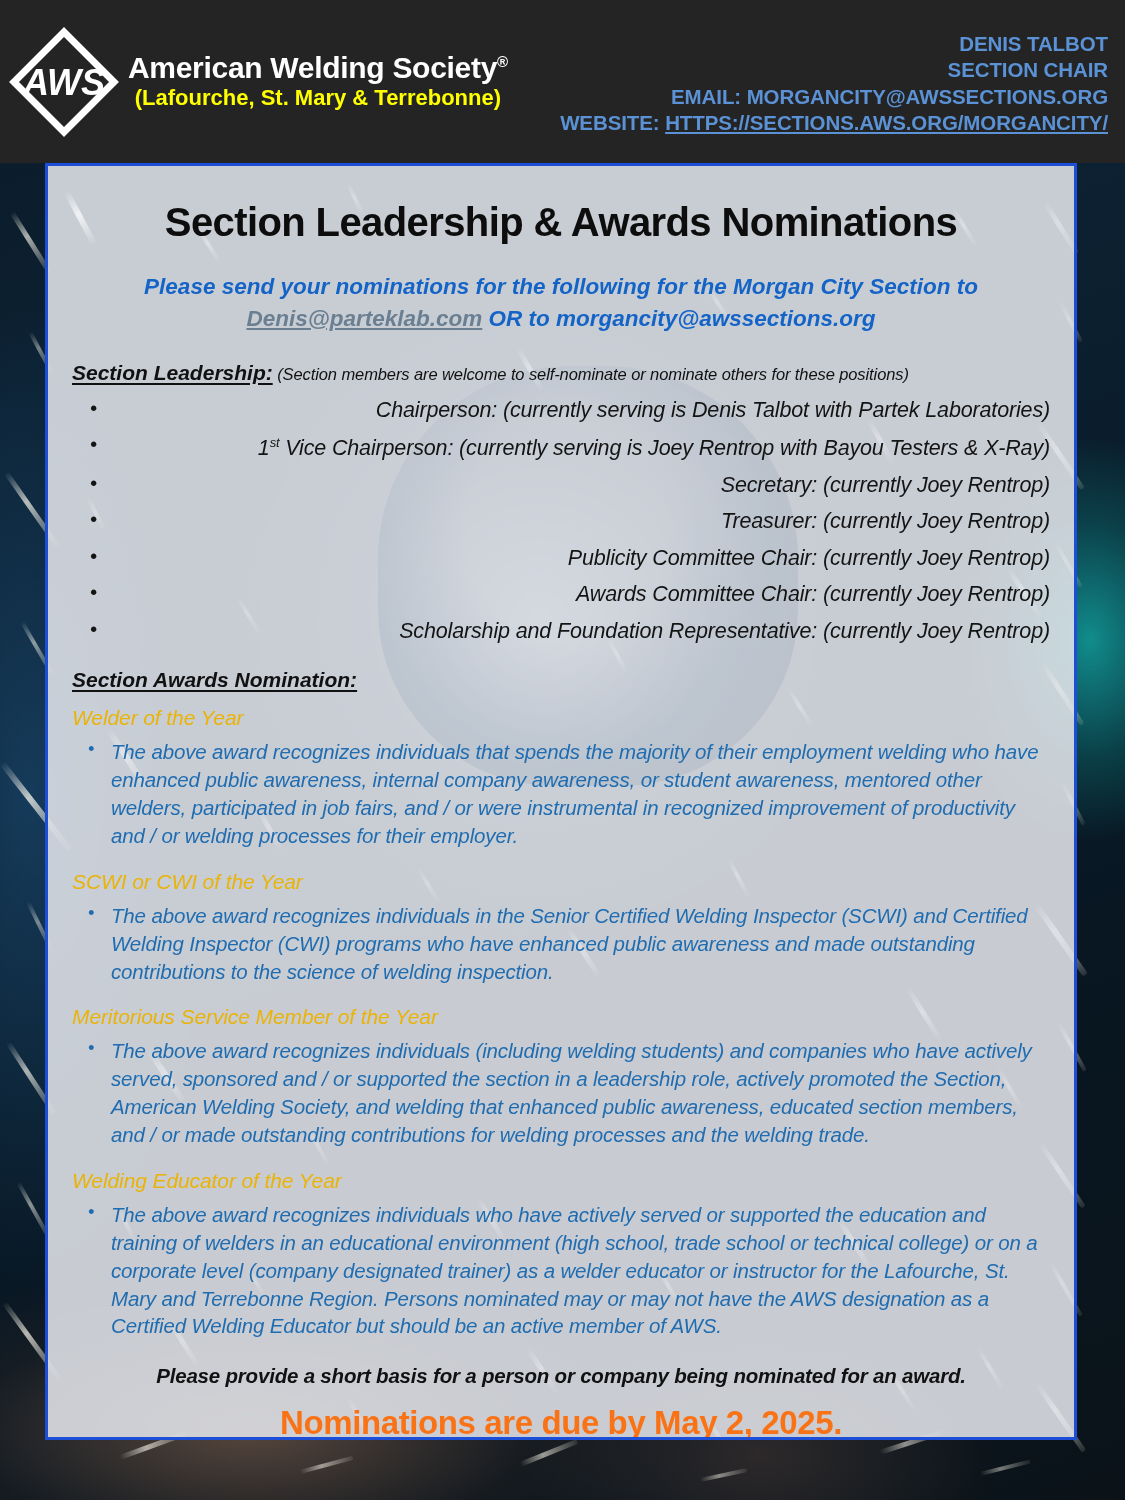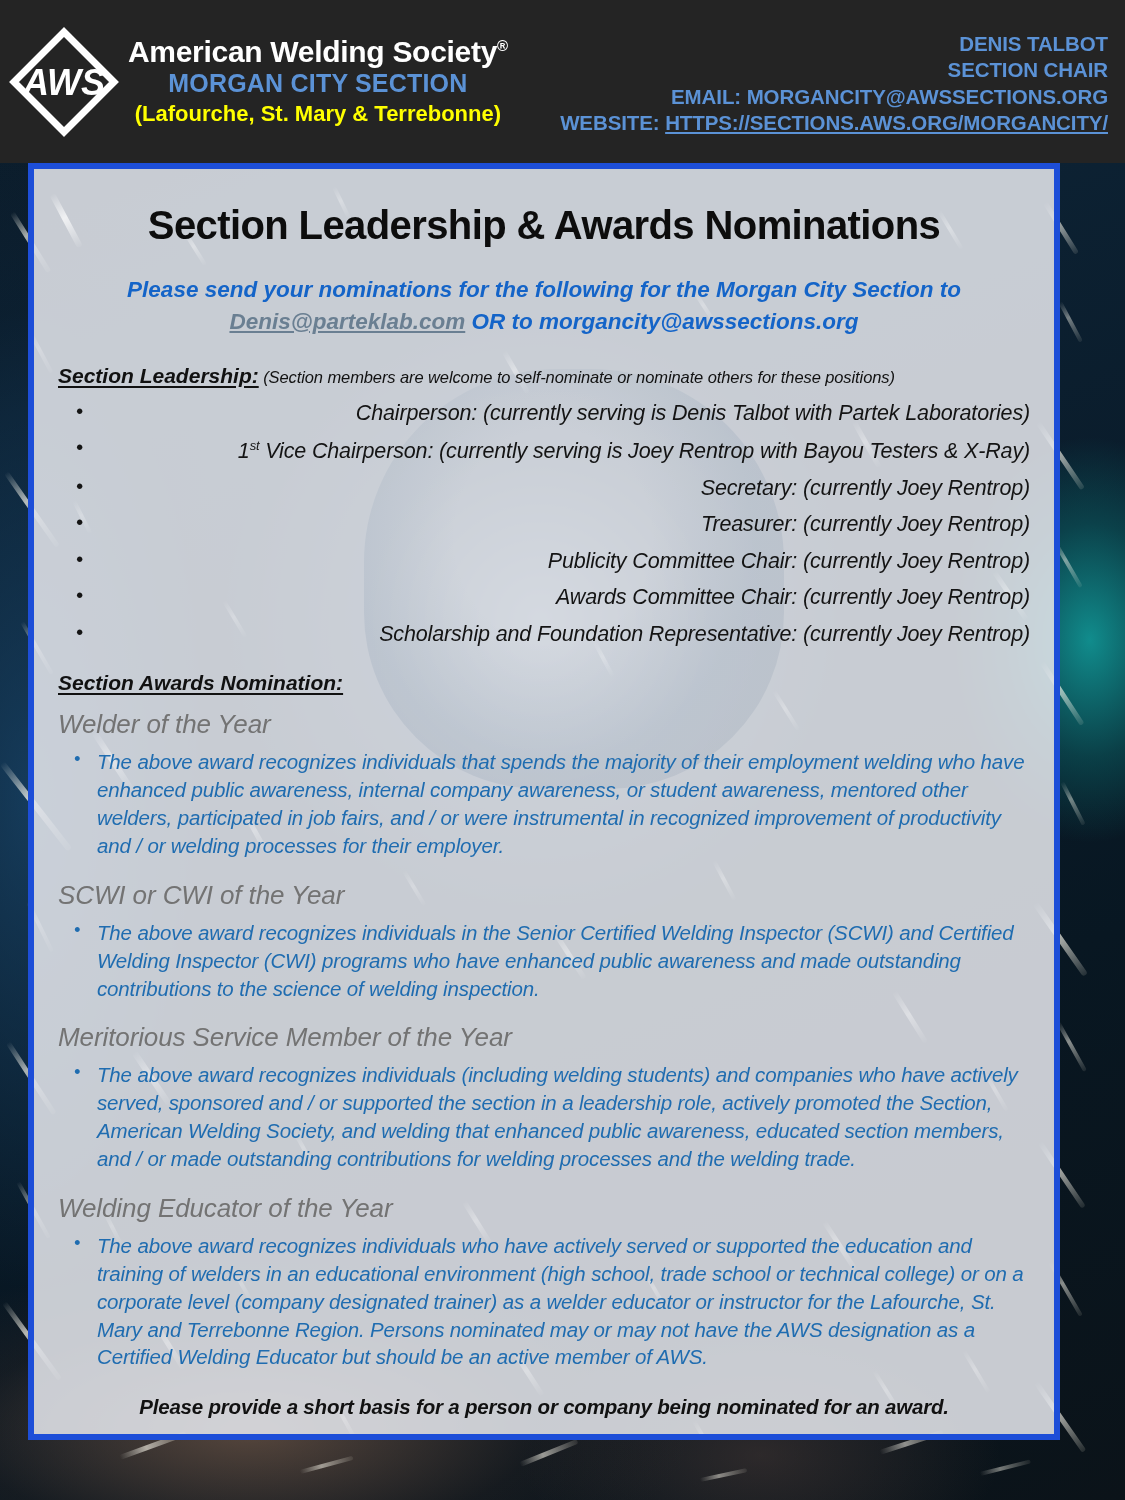--- a/index.html
+++ b/index.html
@@ -325,7 +325,6 @@
 
     <div id="header-left-text">
       <div class="hdr-society"><span>American Welding Society</span><sup>®</sup></div>
-      <div class="hdr-section">MORGAN CITY SECTION</div>
       <div class="hdr-parishes">(Lafourche, St. Mary &amp; Terrebonne)</div>
     </div>
   </div>

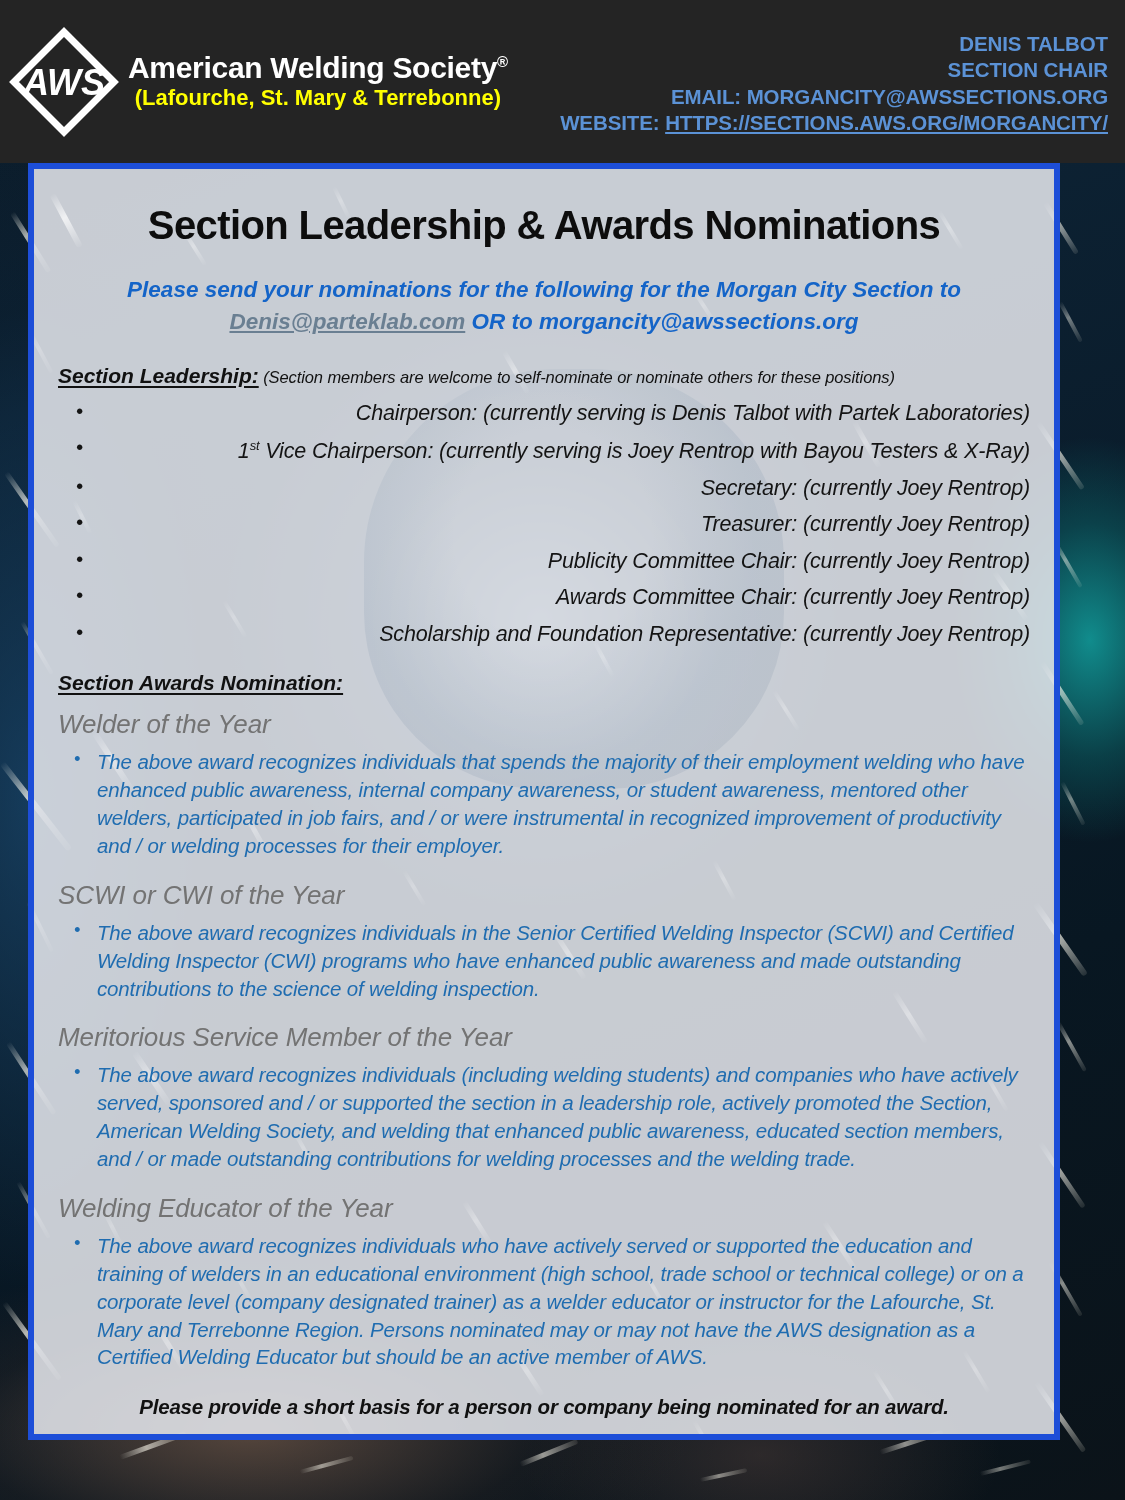--- a/index.html
+++ b/index.html
@@ -132,11 +132,11 @@
   #panel {
     position: absolute;
     top: 163px;
-    left: 28px;
+    left: 45px;
     width: 1032px;
     height: 1277px;
     background: rgba(226,229,234,0.88);
-    border: 6px solid #1d4ed8;
+    border: 3px solid #1d4ed8;
     z-index: 5;
     overflow: hidden;
     padding: 20px 24px 0 24px;

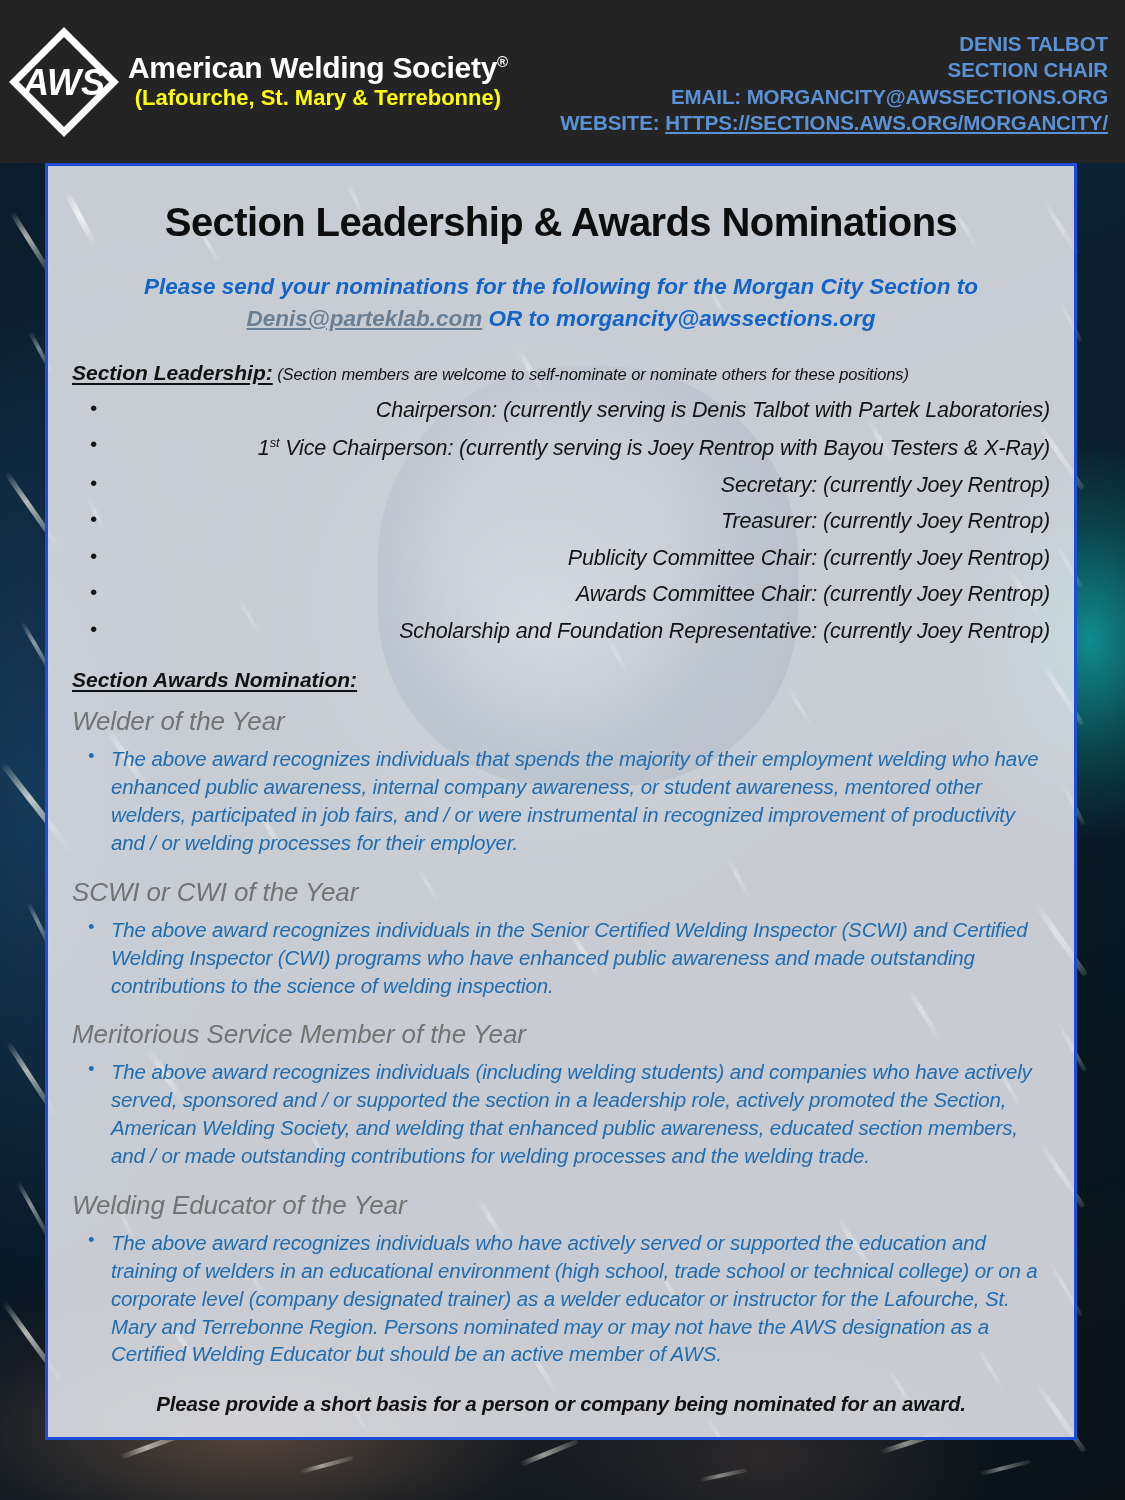--- a/index.html
+++ b/index.html
@@ -234,9 +234,9 @@
   ul.dark-list li sup { font-size: 13px; vertical-align: super; }
 
   .award-name {
-    font-size: 26px;
-    font-style: italic;
-    color: #737373;
+    font-size: 21px;
+    font-style: italic;
+    color: #eab308;
     margin-top: 20px;
     letter-spacing: -0.1px;
   }

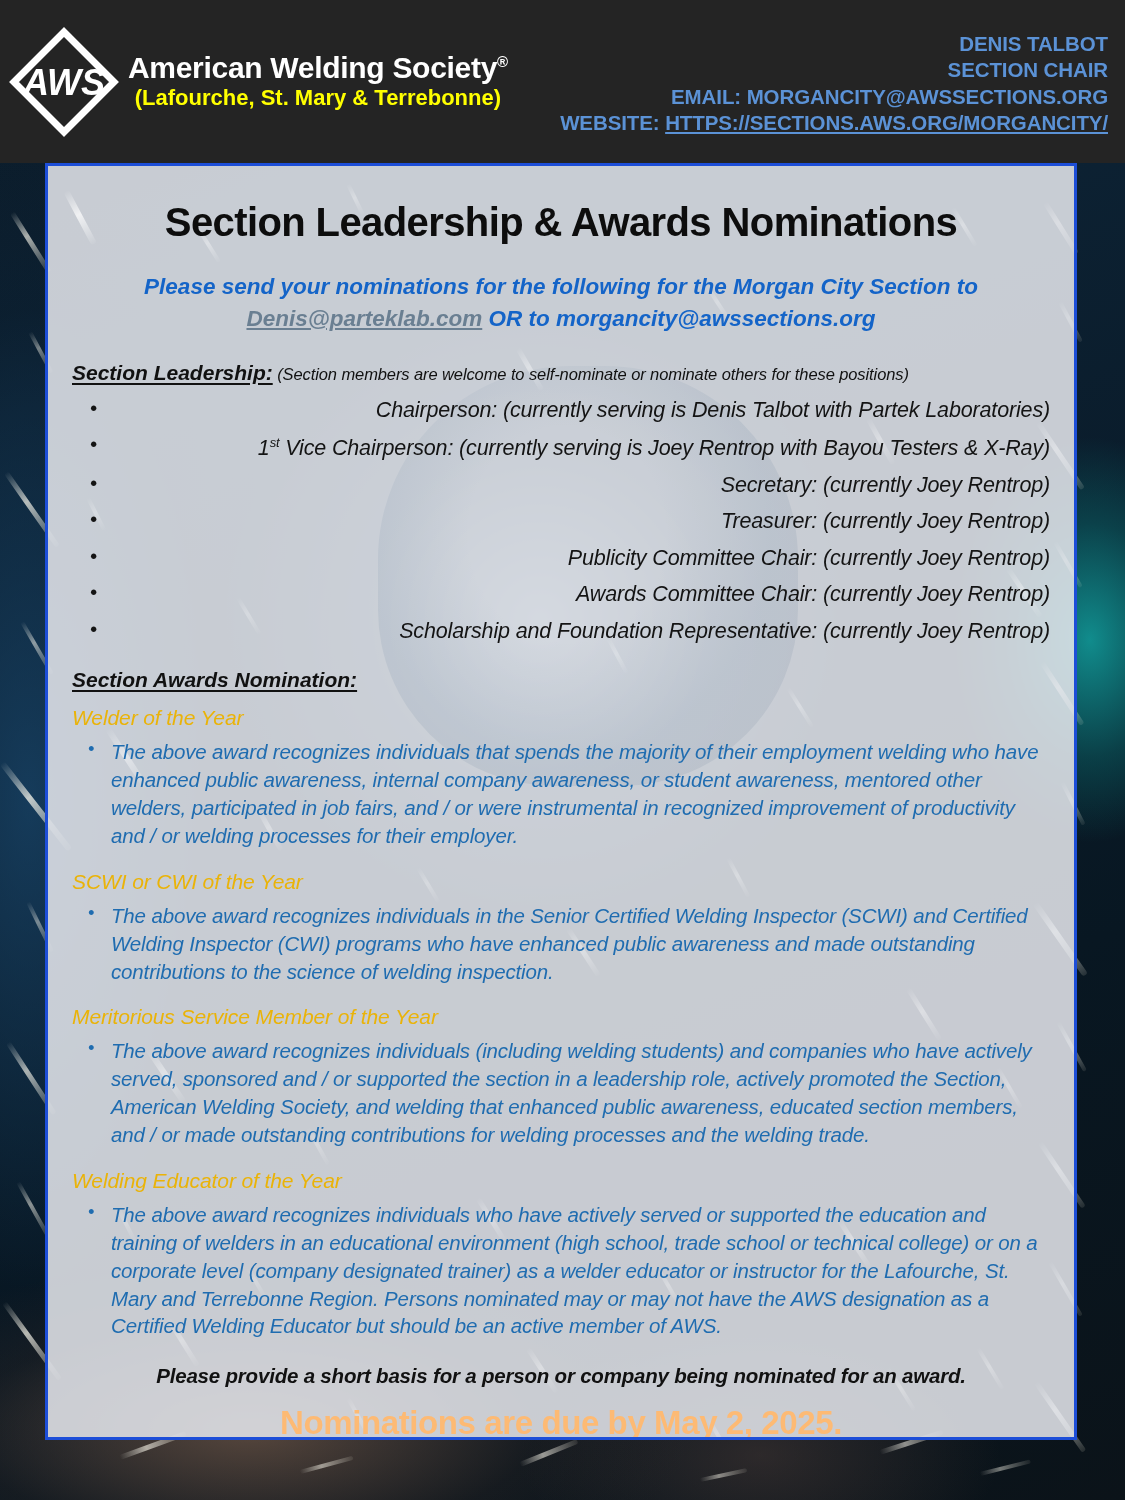--- a/index.html
+++ b/index.html
@@ -275,7 +275,7 @@
     margin-top: 16px;
     font-size: 33px;
     font-weight: bold;
-    color: #fdba74;
+    color: #f97316;
     letter-spacing: -0.4px;
   }
 </style>

